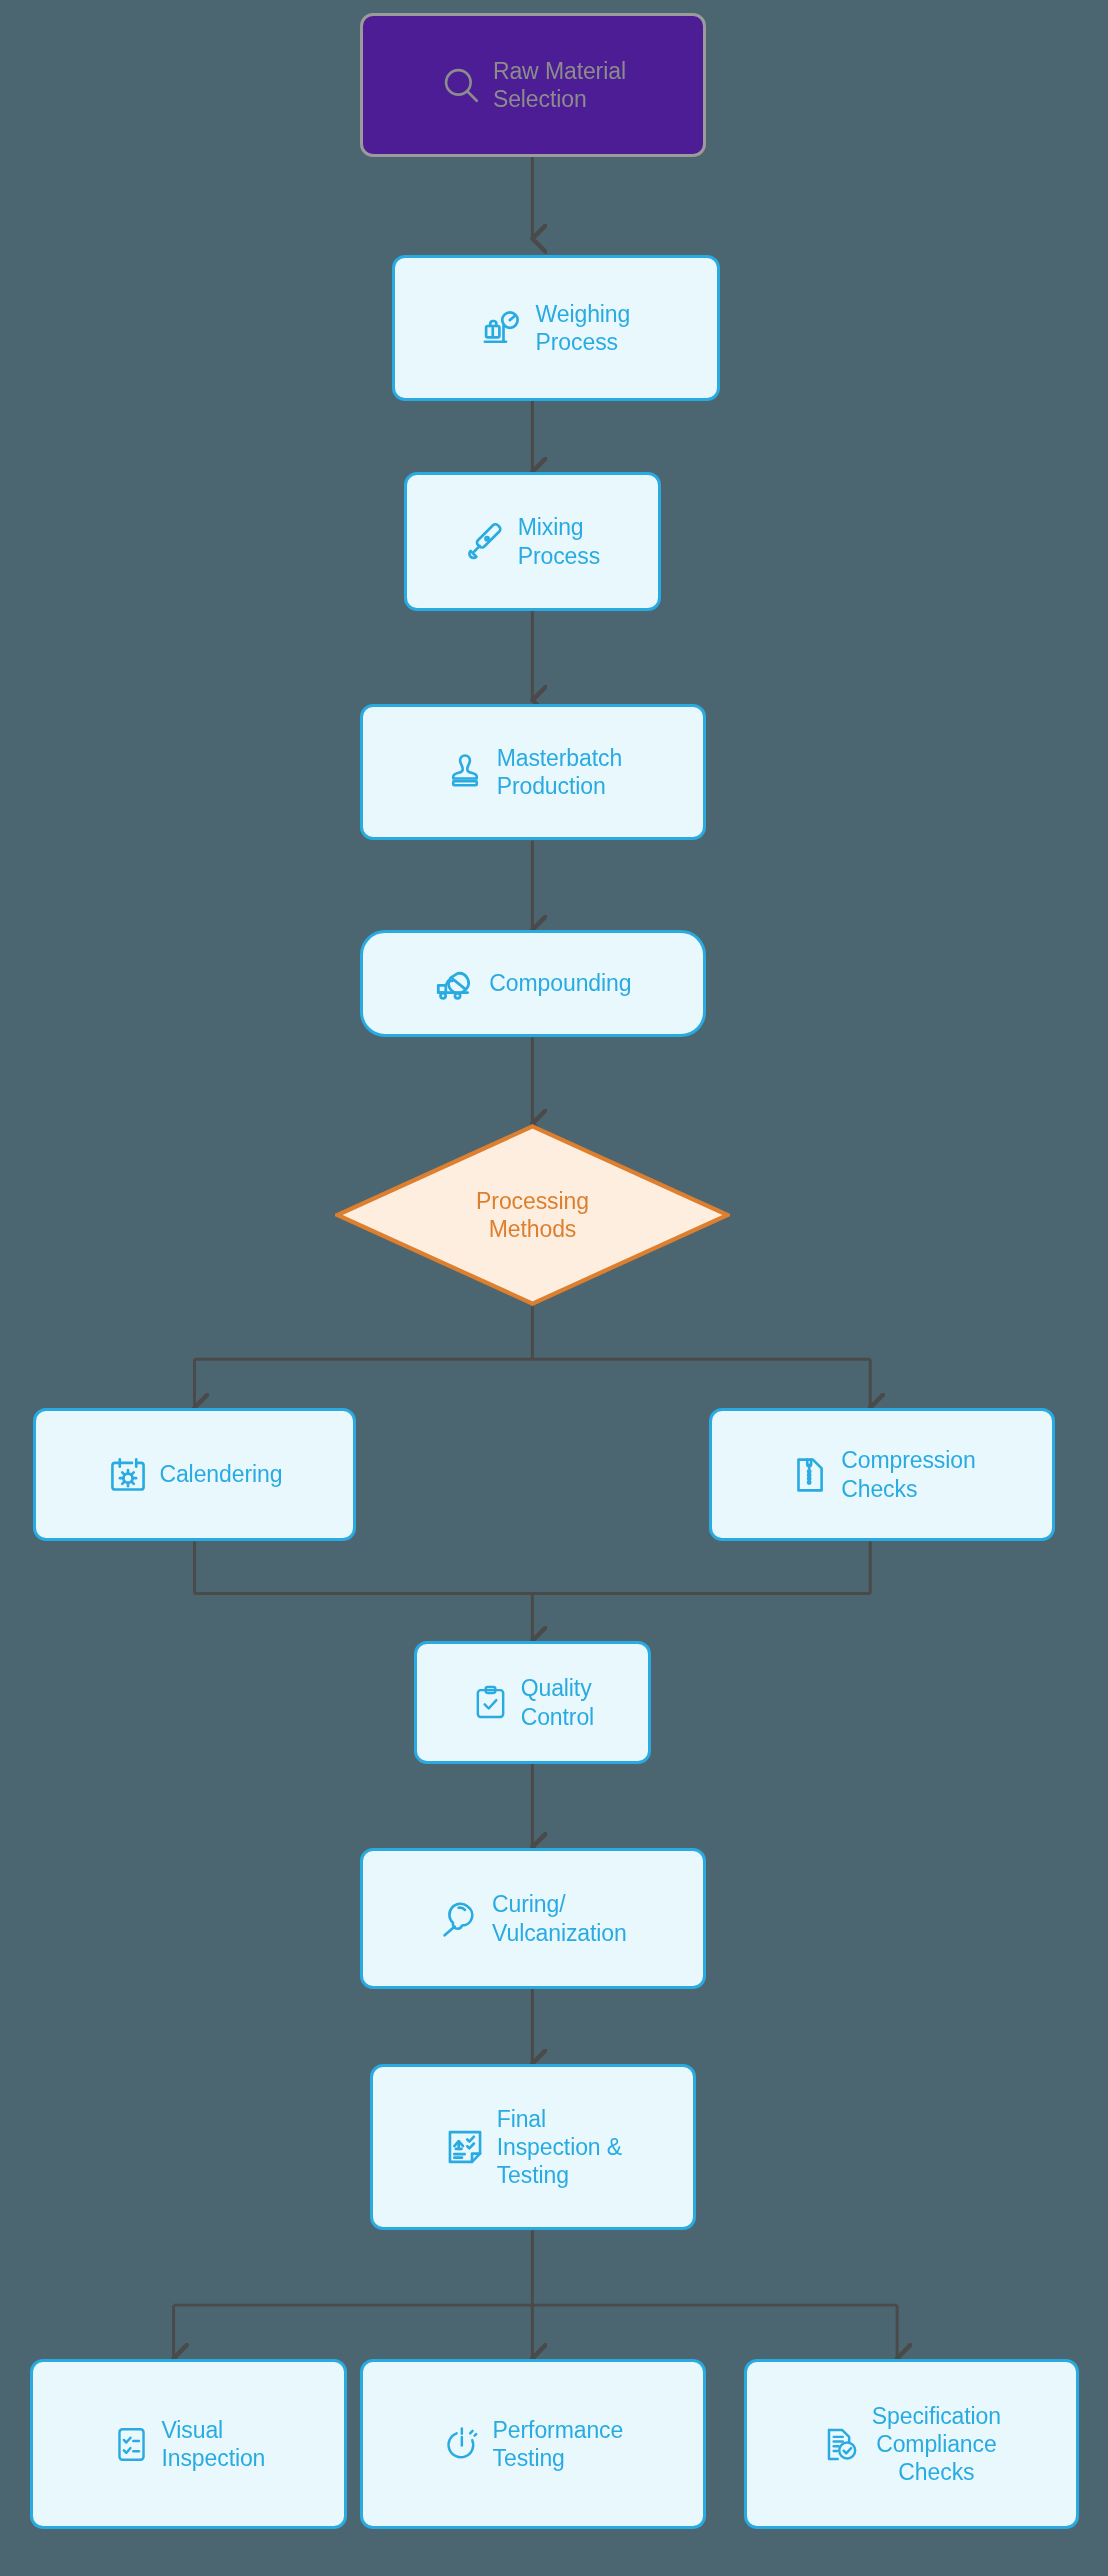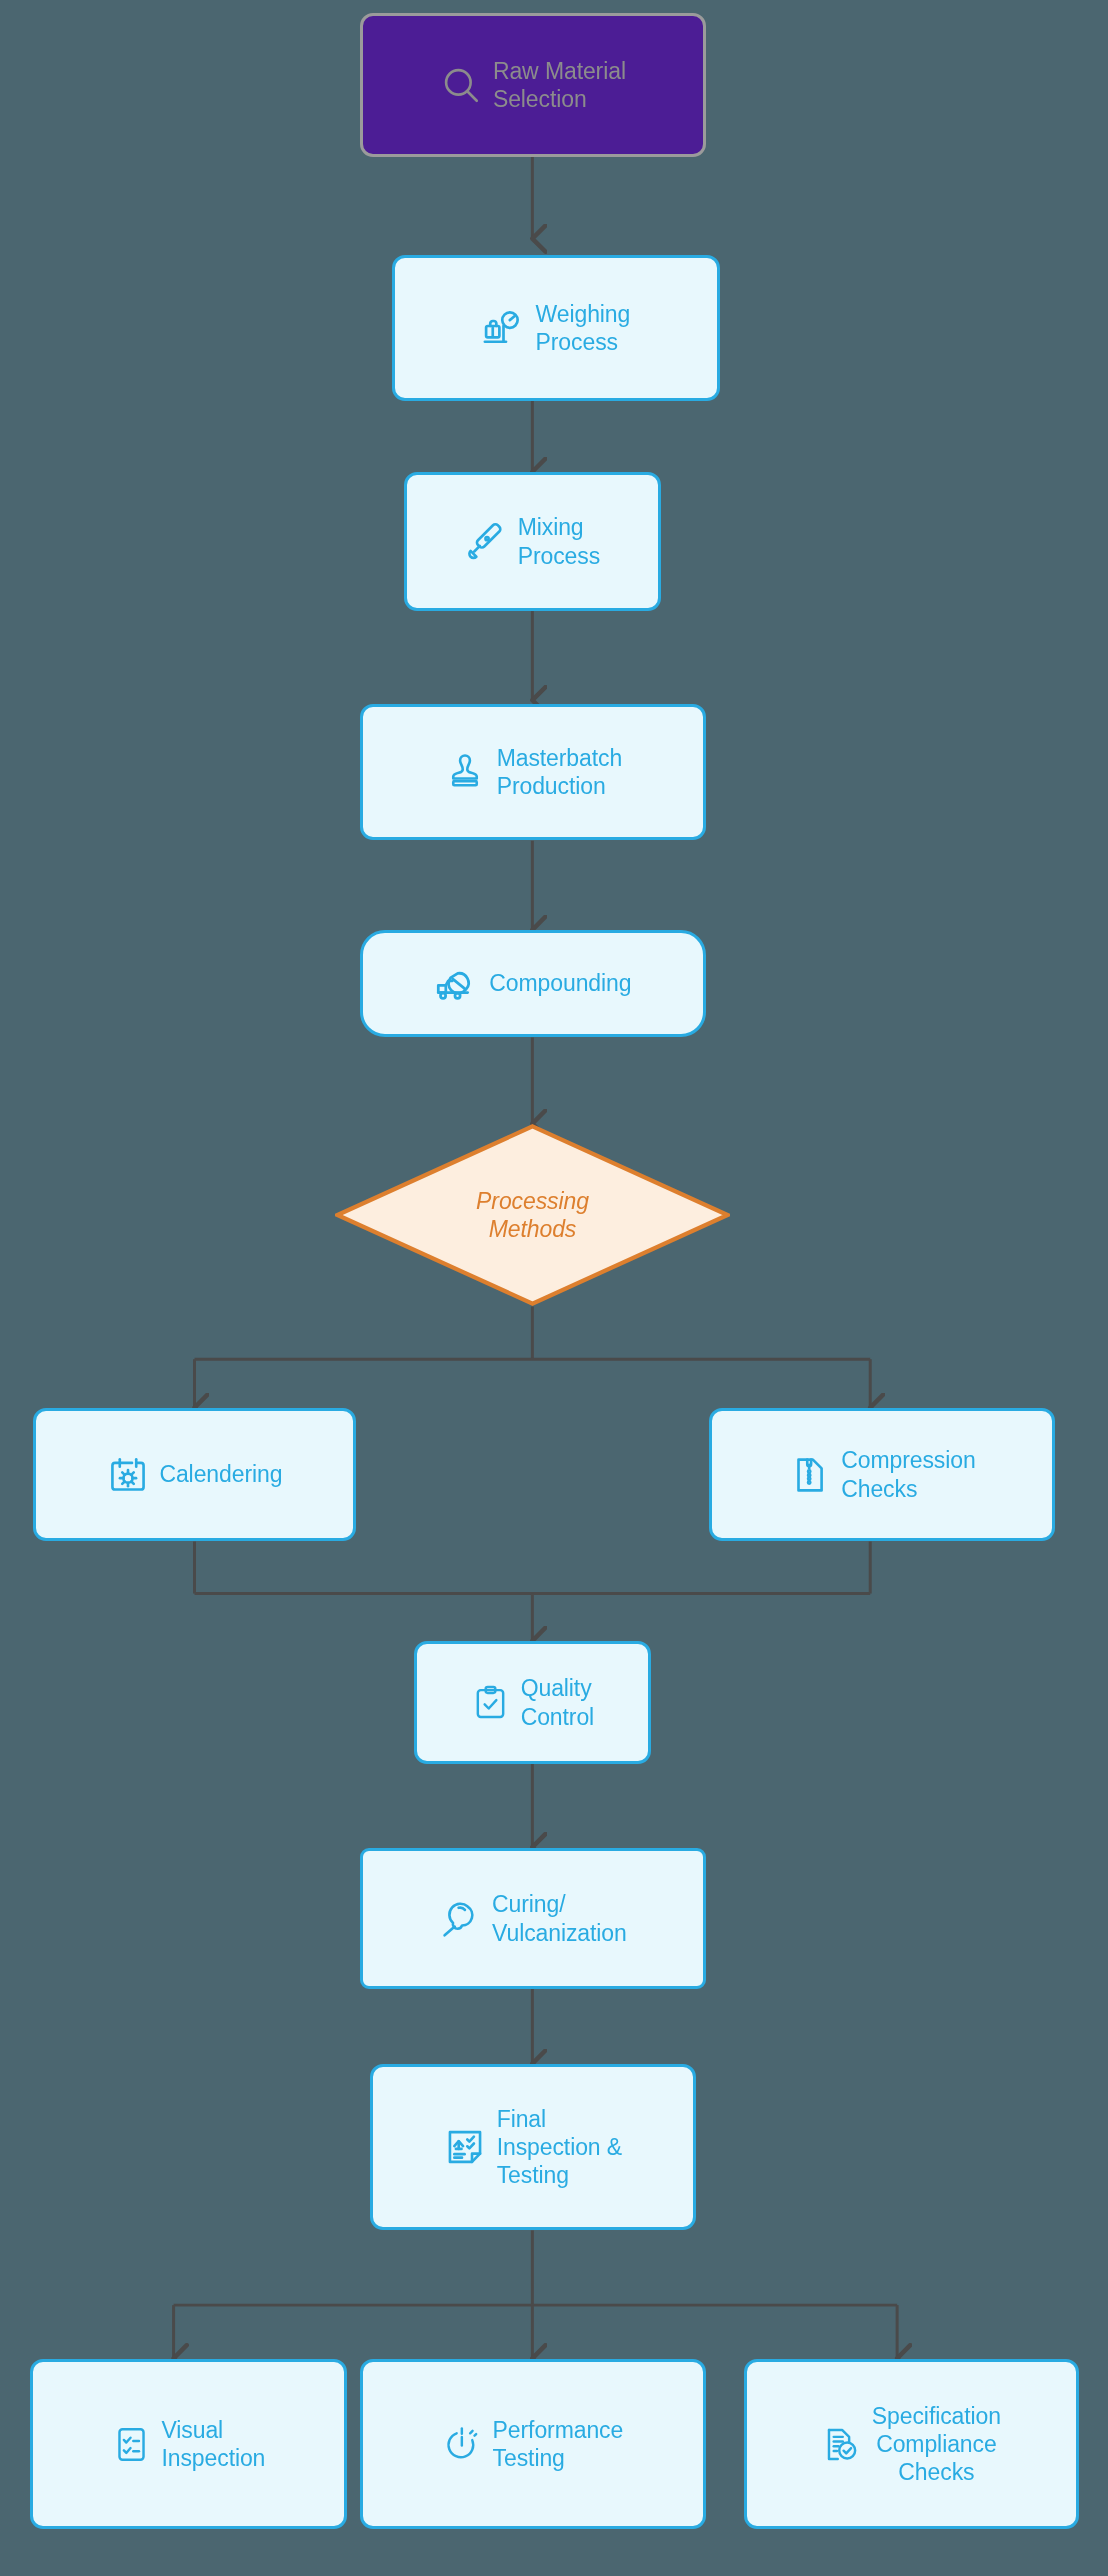--- a/index.html
+++ b/index.html
@@ -76,7 +76,6 @@
     text-align: center;
     position: relative;
     z-index: 2;
-    font-style: italic;
   }
   .diamond-svg {
     position: absolute;

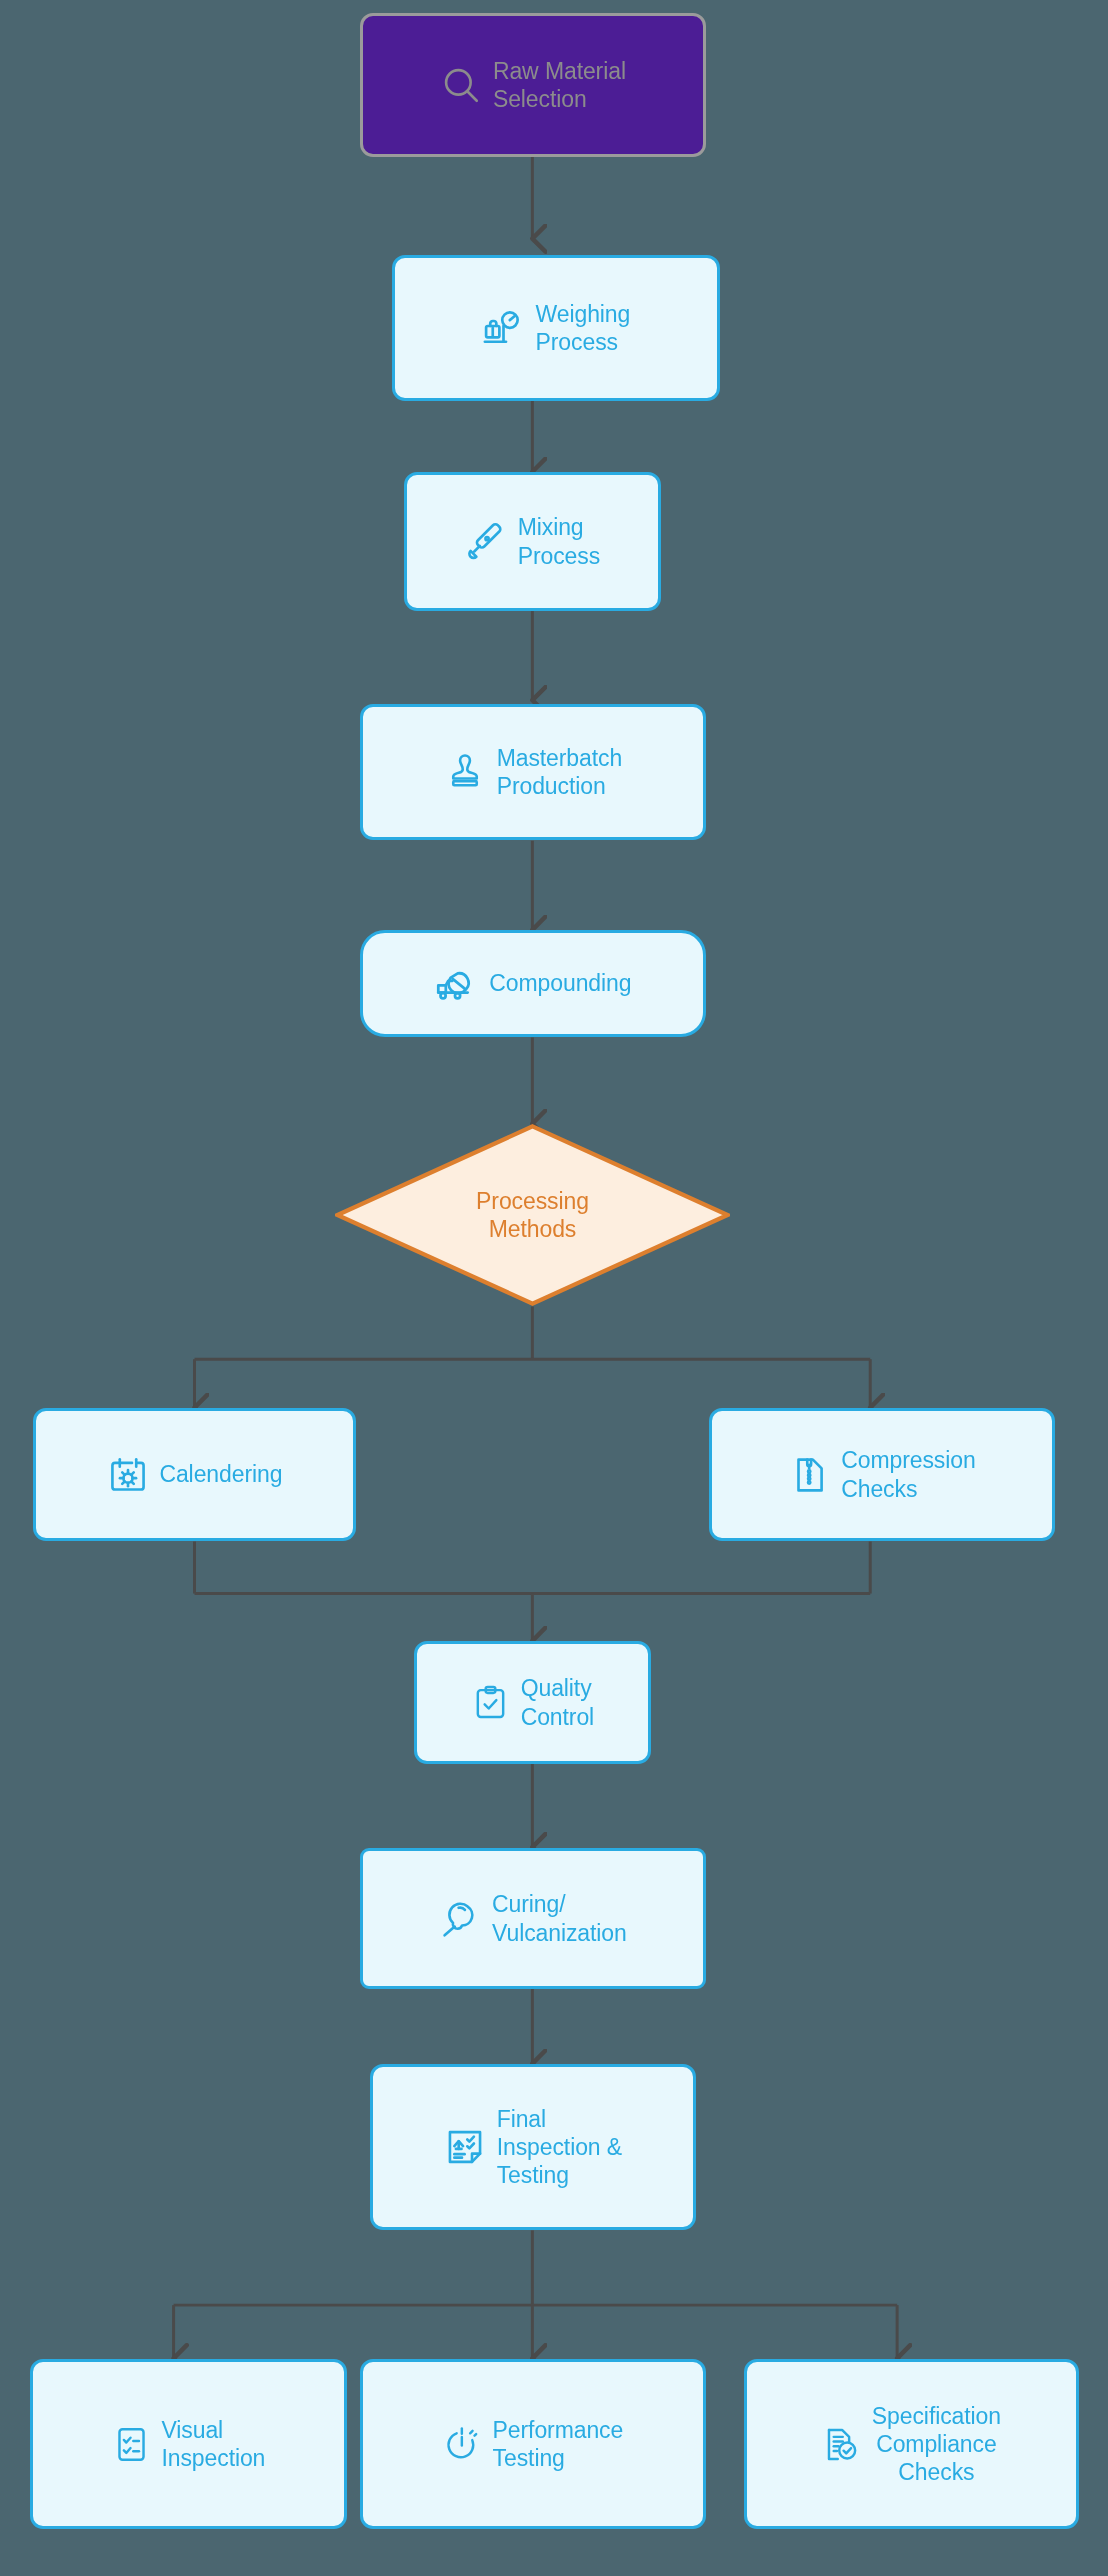--- a/index.html
+++ b/index.html
@@ -264,7 +264,7 @@
 Control</span>
   </div>
 
-  <div class="node process" style="left:360px; top:1848px; width:346px; height:141px;border-radius:9px;">
+  <div class="node process" style="left:360px; top:1848px; width:346px; height:141px;">
     <span class="node-icon">
       <svg width="42" height="42" viewBox="0 0 24 24" fill="none" stroke="#29abe2" stroke-width="1.5" stroke-linecap="round" stroke-linejoin="round">
         <path d="M16.4 4.9 a5.9 5.9 0 0 1 -3.2 10.8 a2.7 2.7 0 0 1 -2.6 1.9 a2.7 2.7 0 0 1 -2.6 -3.4 a5.9 5.9 0 0 1 8.4 -9.3 z"></path>

